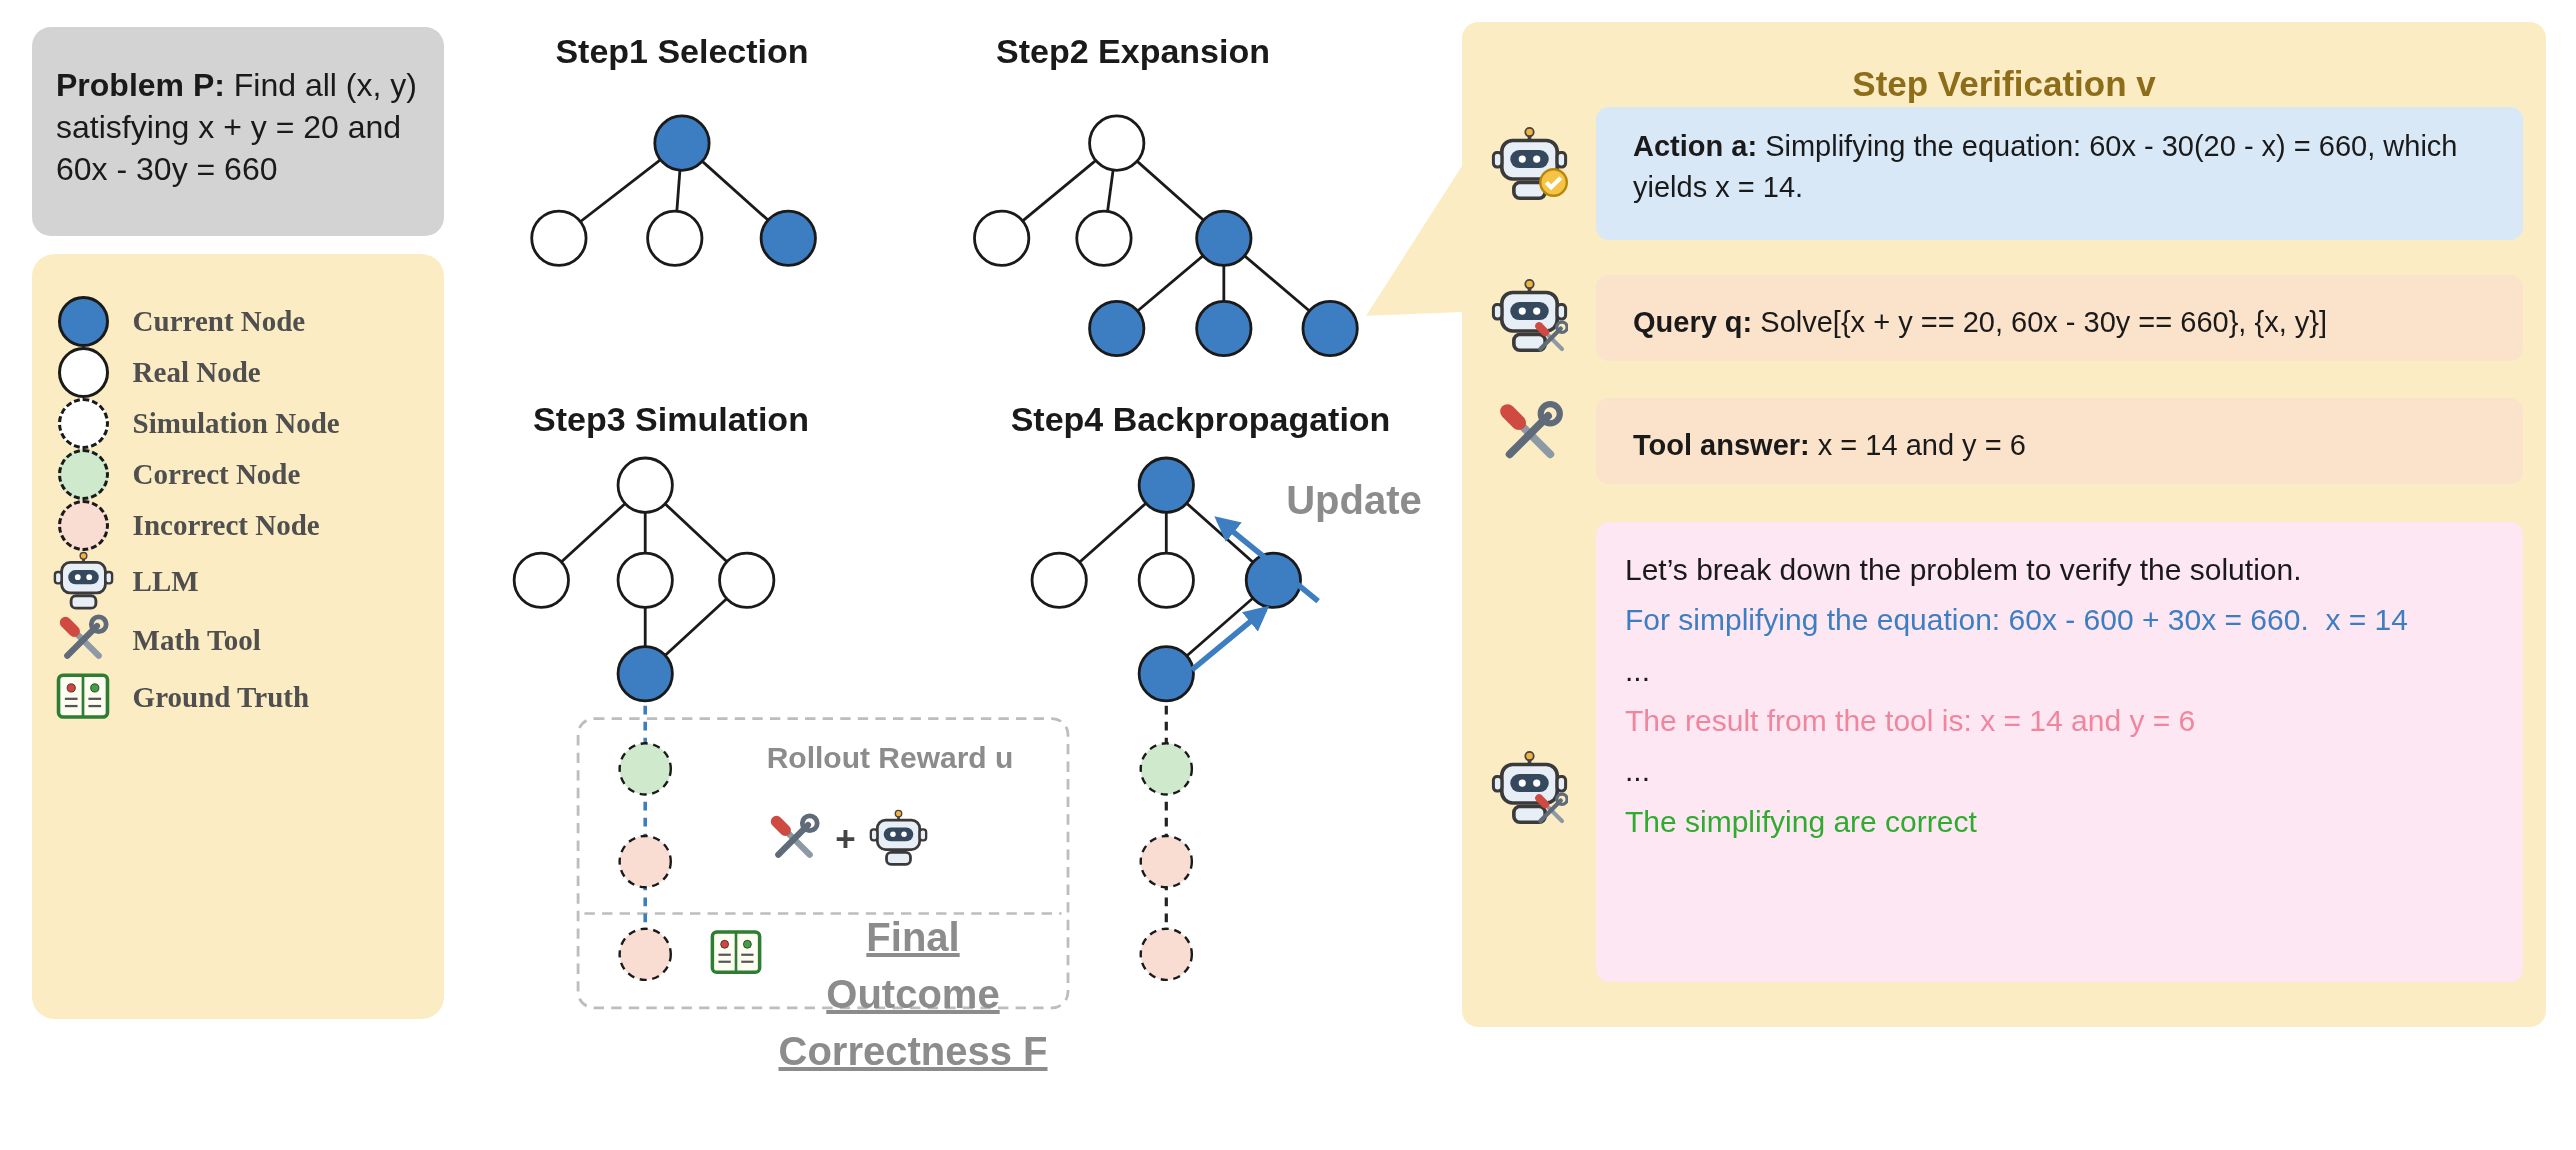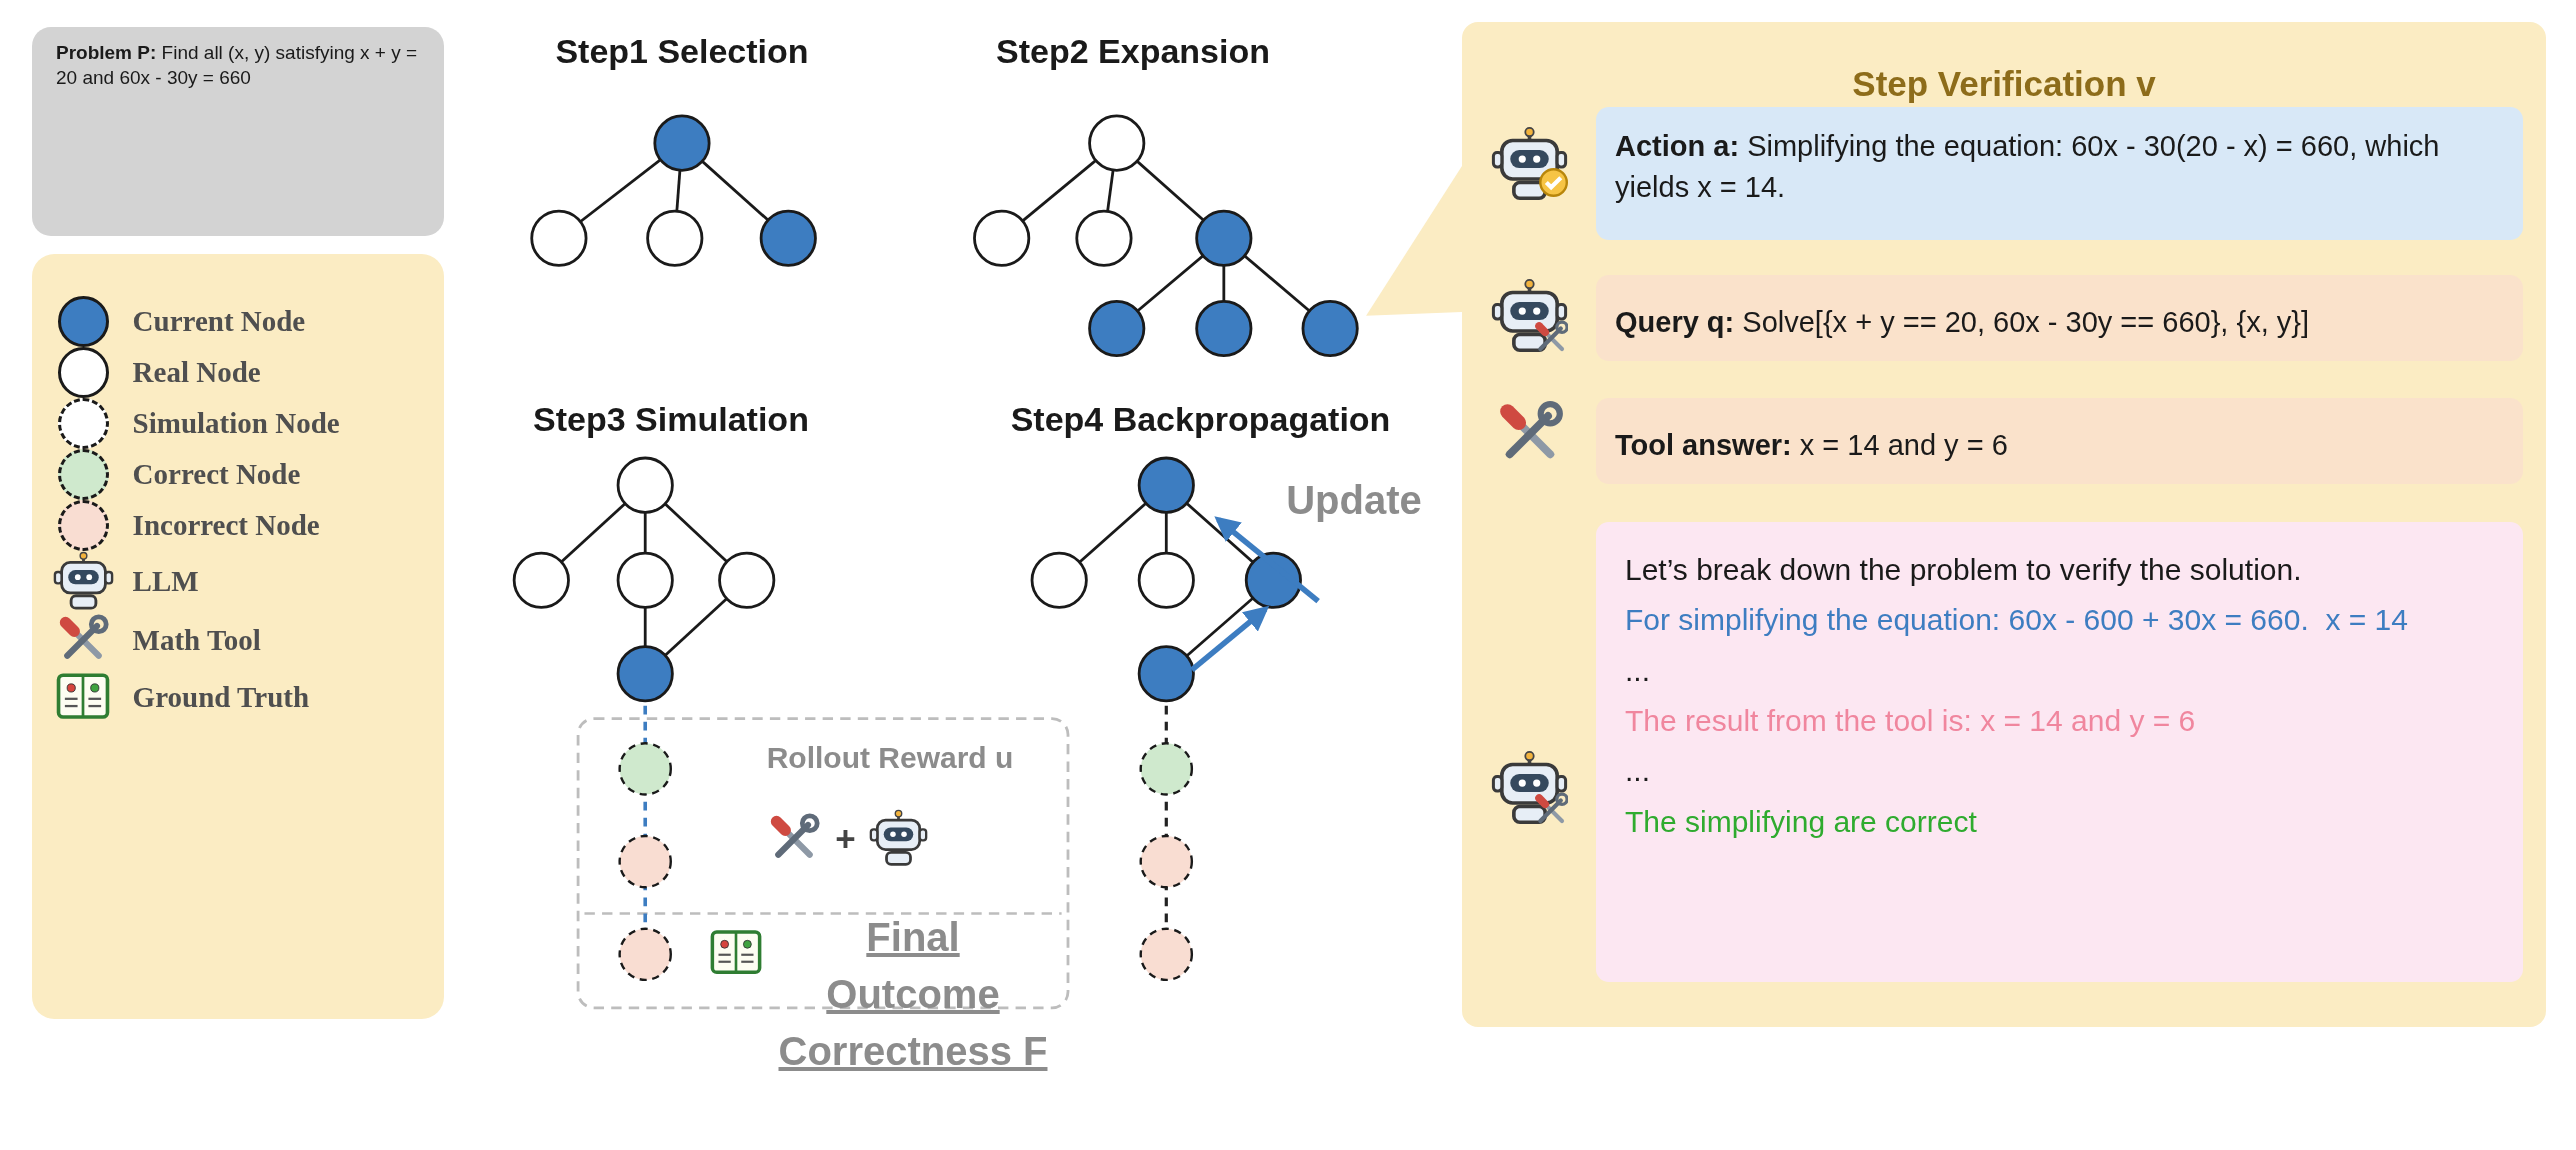--- a/index.html
+++ b/index.html
@@ -8,7 +8,7 @@
 
   
   .problem-box{position:absolute;left:32px;top:27px;width:412px;height:209px;box-sizing:border-box;
-    background:#d3d3d3;border-radius:19px;padding:13px 24px;font-size:19px;line-height:1.32;}
+    background:#d3d3d3;border-radius:19px;padding:37px 24px;font-size:32px;line-height:1.32;}
   .b{font-weight:bold;}
 
   .legend{position:absolute;left:32px;top:254px;width:412px;height:765px;box-sizing:border-box;

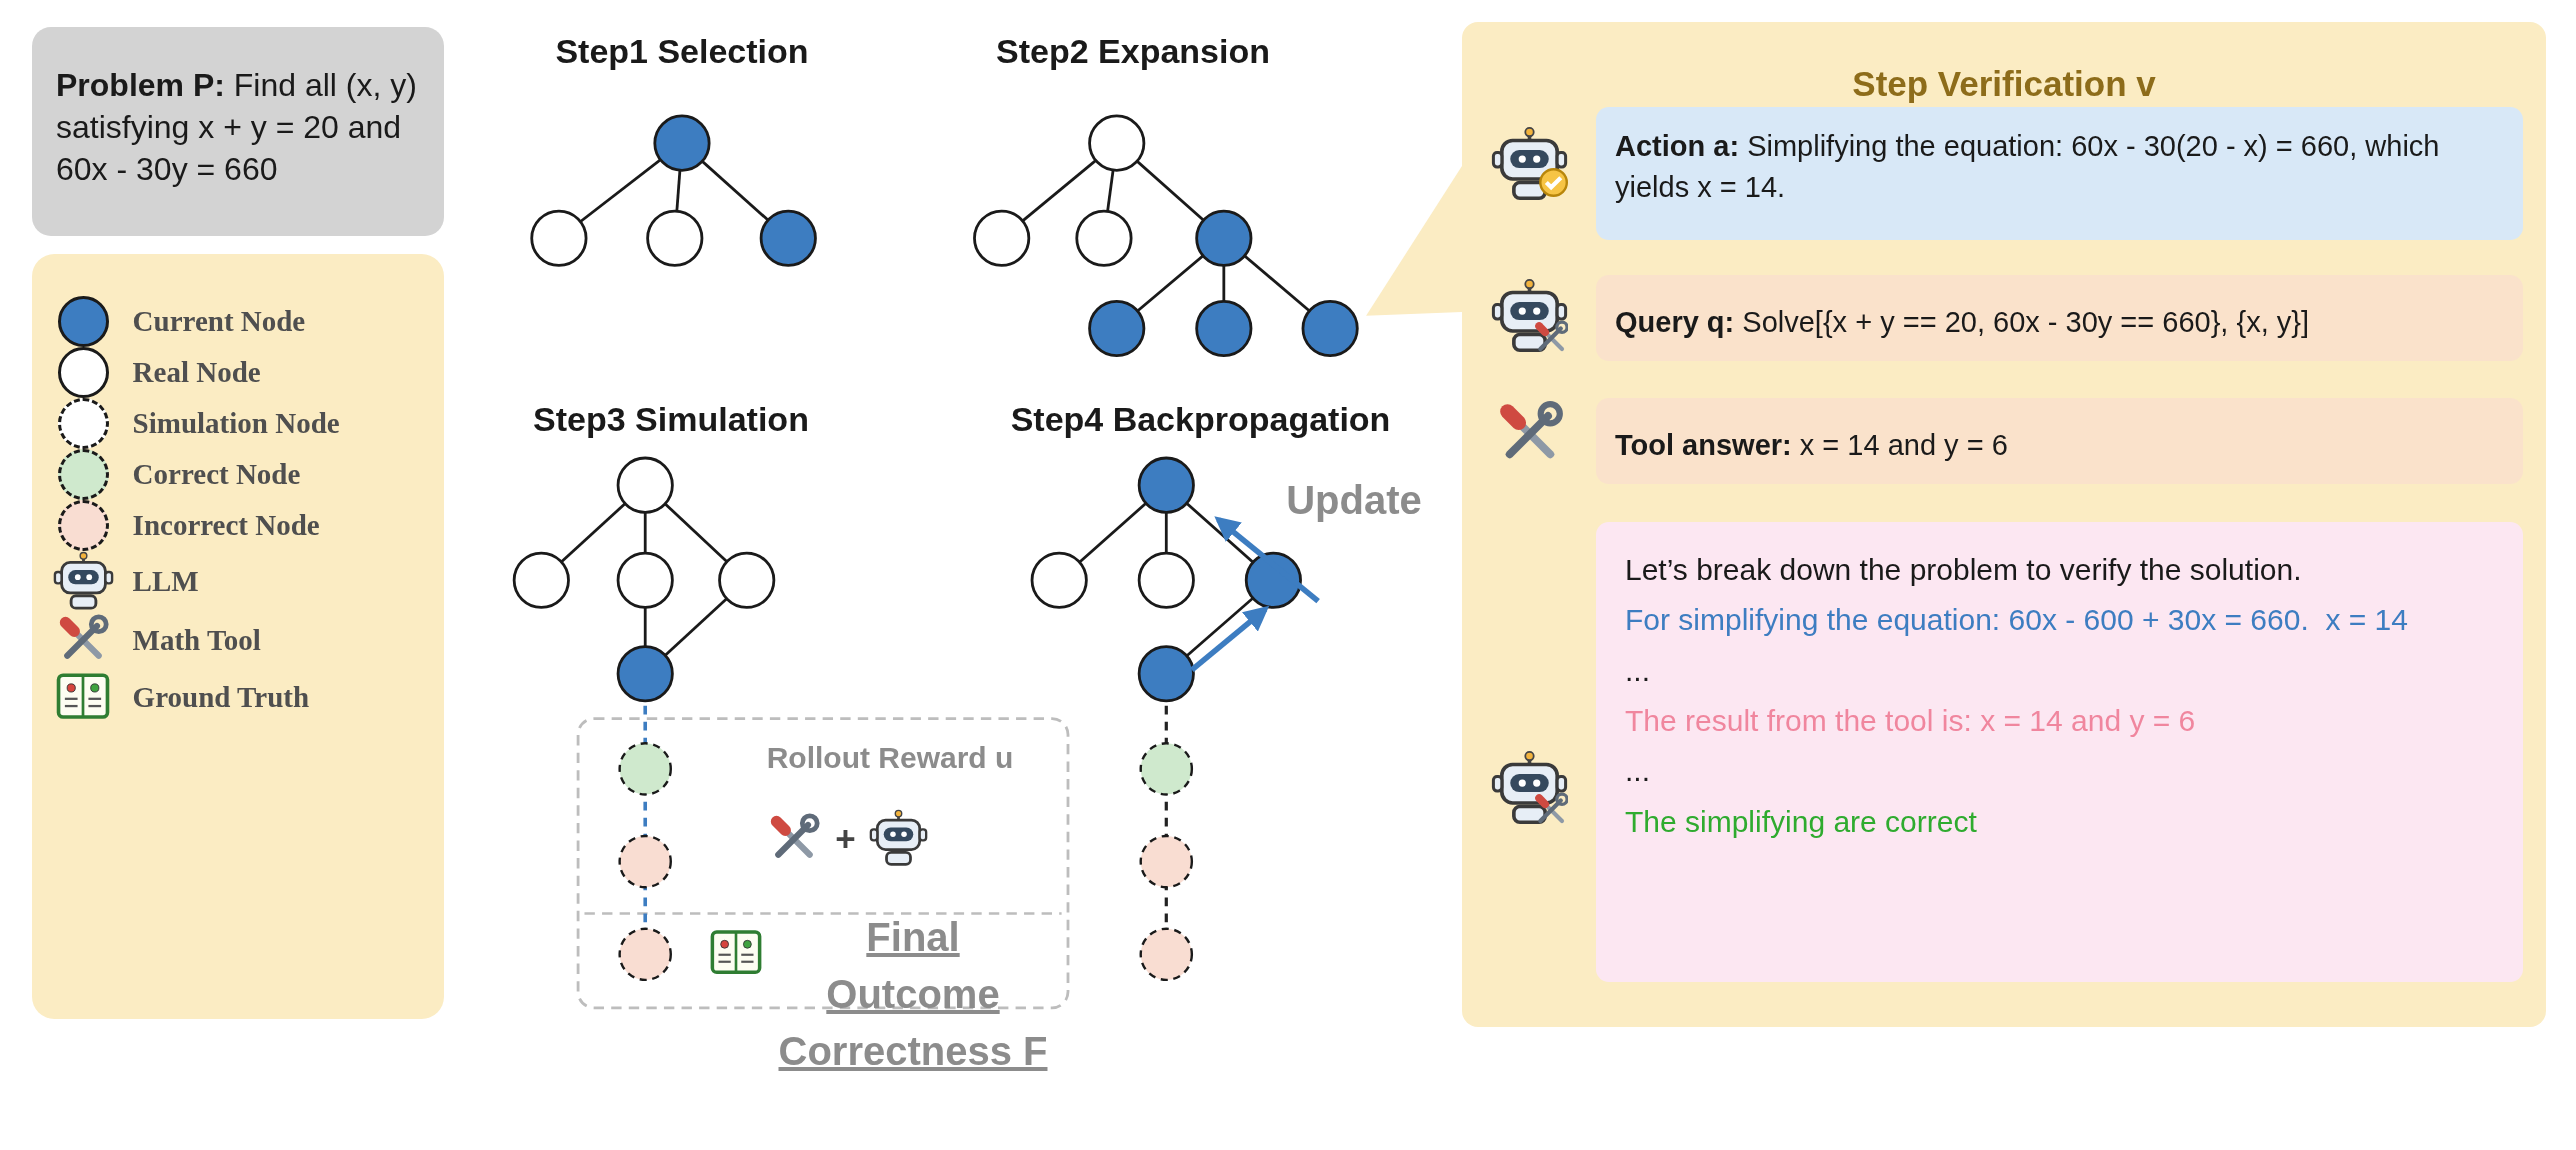--- a/index.html
+++ b/index.html
@@ -35,7 +35,7 @@
   .verify-title{position:absolute;left:0;top:42px;width:100%;text-align:center;
     font-size:35px;font-weight:bold;color:#8d6c1a;}
   .vbox{position:absolute;left:134px;width:927px;box-sizing:border-box;border-radius:12.8px;
-    font-size:29px;line-height:1.4;padding:19px 19px;}
+    font-size:29px;line-height:1.4;padding:19px 37px;}
   .action-box{top:85px;height:133px;background:#d8e8f7;}
   .query-box{top:253px;height:86px;background:#fae2cb;display:flex;align-items:flex-end;}
   .tool-box{top:376px;height:86px;background:#fae2cb;display:flex;align-items:flex-end;}

